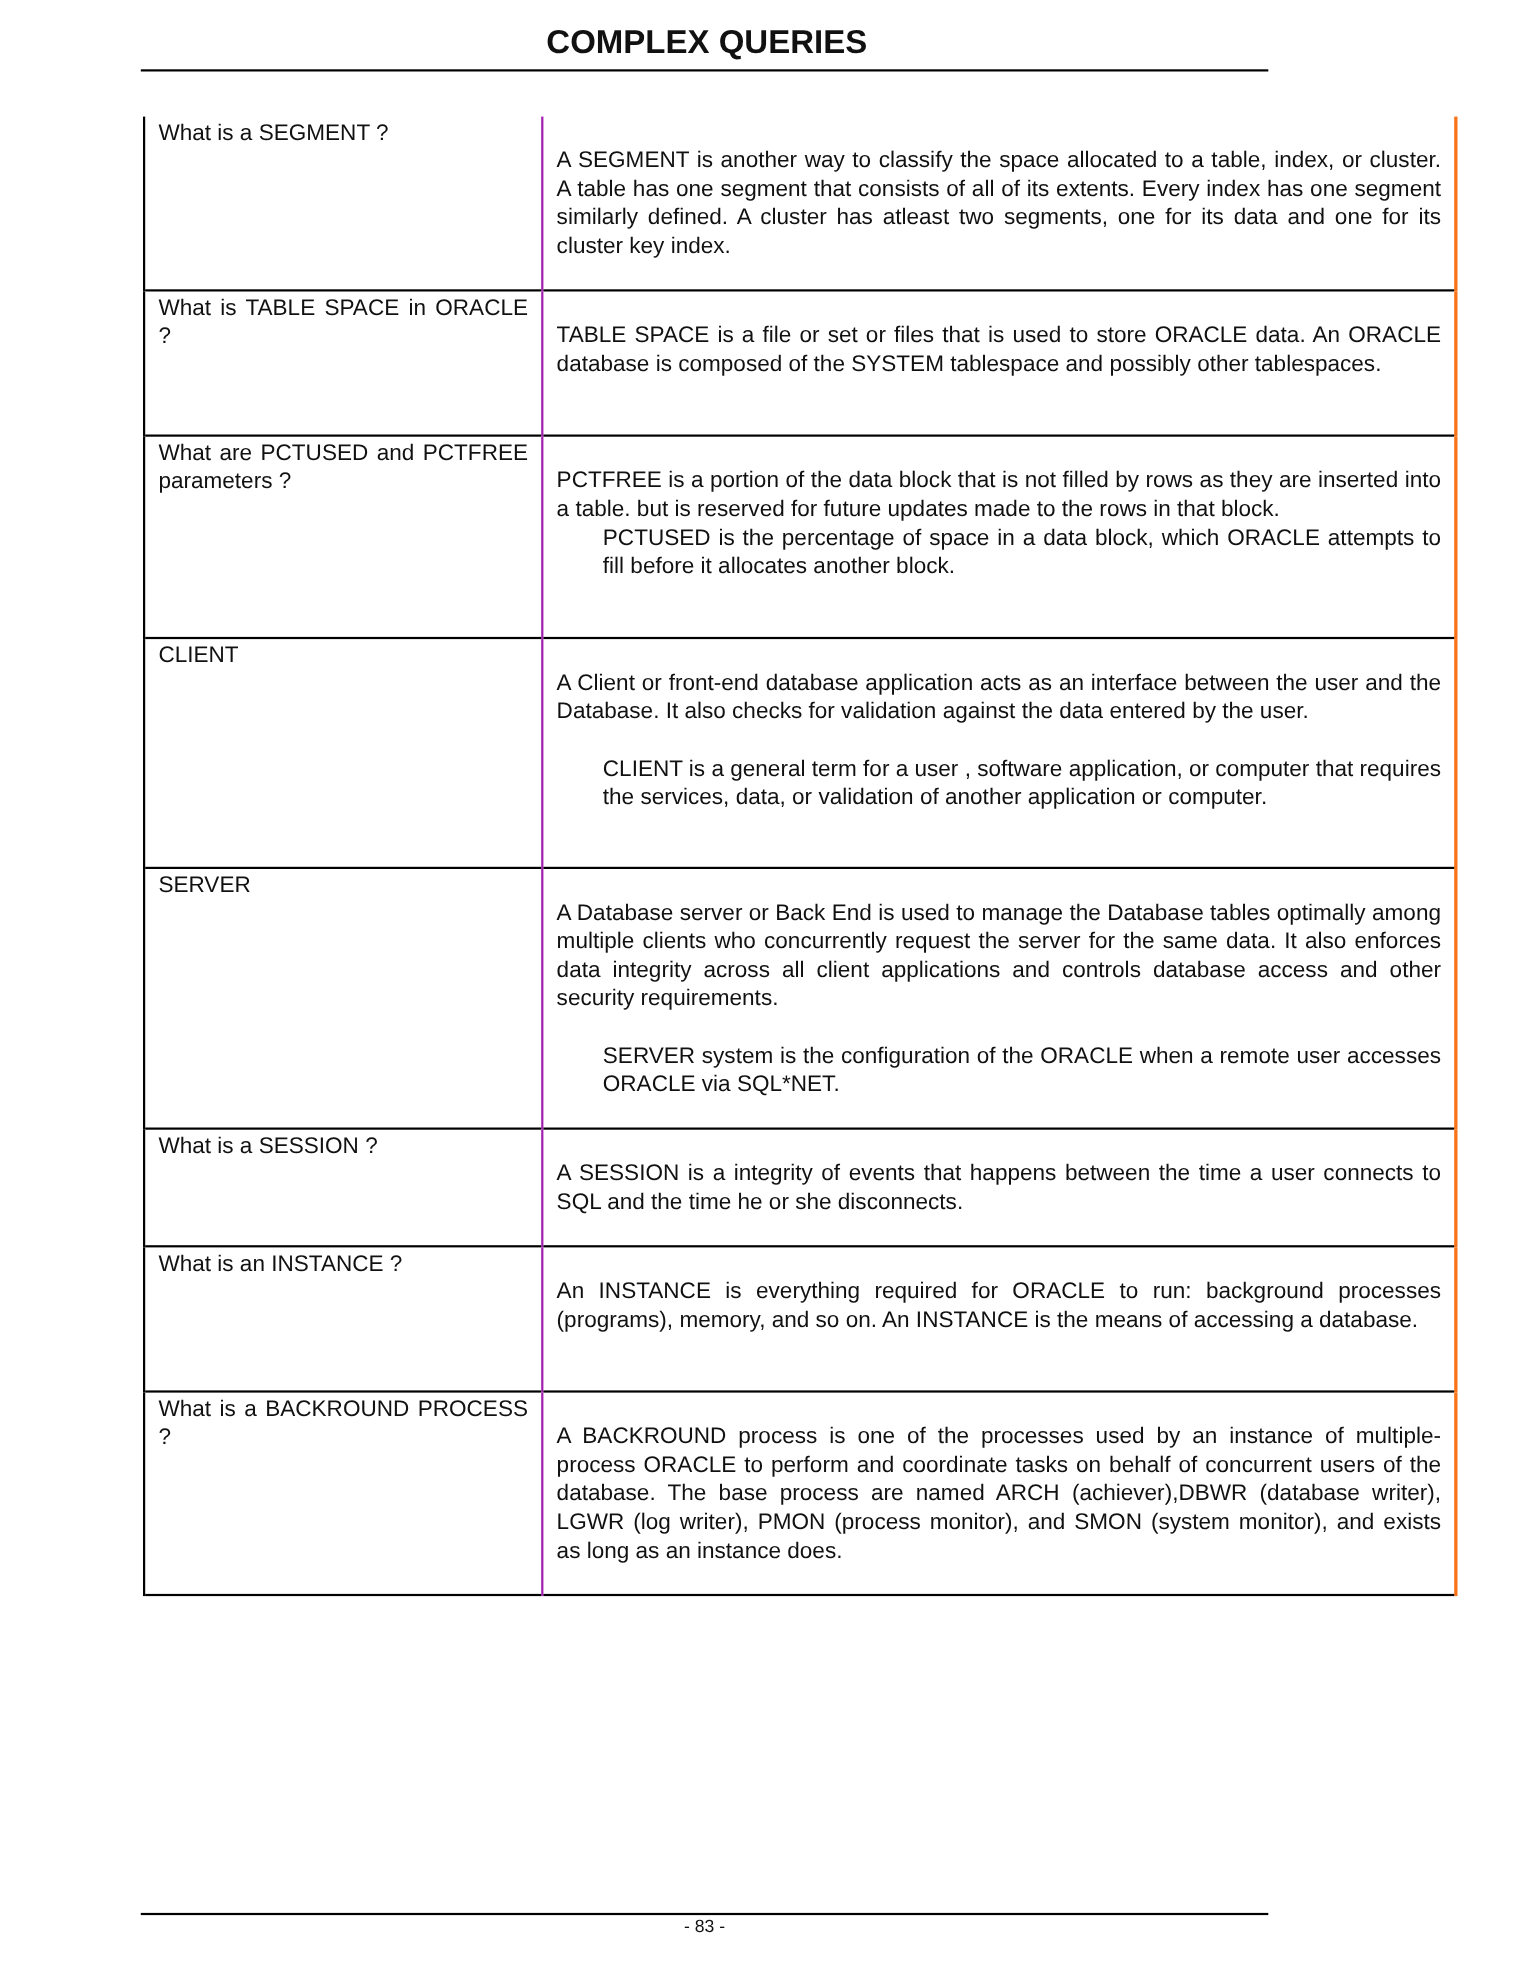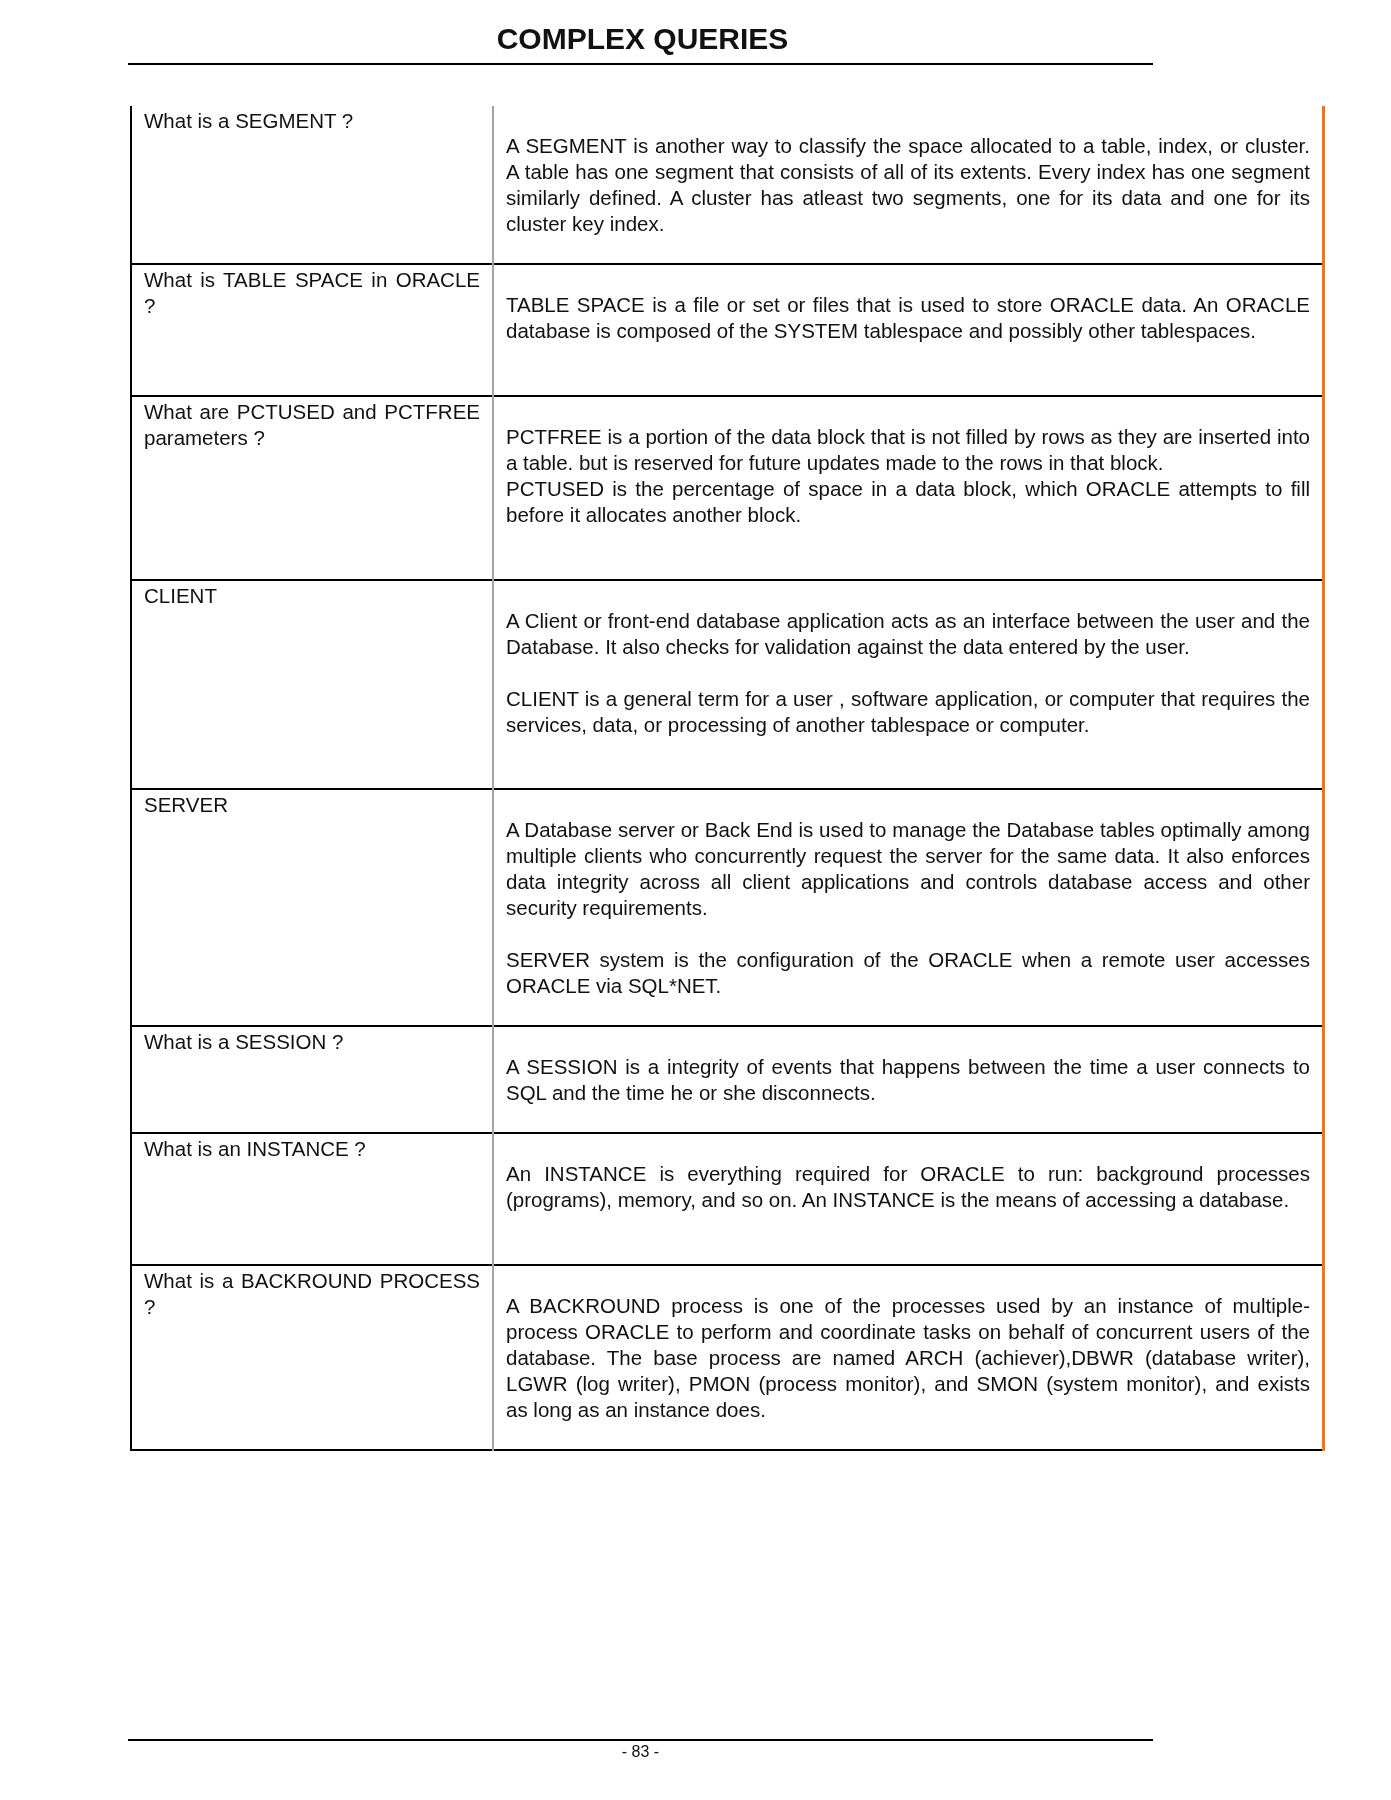--- a/index.html
+++ b/index.html
@@ -13,7 +13,7 @@
   .pagenum { position: absolute; left: 128px; width: 1025px; top: 1743px; text-align: center; font-size: 16px; }
   table.qa { position: absolute; left: 130px; top: 106px; width: 1195px; border-collapse: collapse; }
   table.qa td { vertical-align: top; font-size: 20.5px; line-height: 26px; padding: 0; }
-  table.qa td.q { width: 336px; border-left: 2px solid #000; border-right: 2px solid #a3a3a3;
+  table.qa td.q { width: 336px; border-left: 2px solid #000; border-right: 2px solid #a21caf;
                   padding: 2px 12px 0 12px; text-align: justify; text-align-last: left; }
   table.qa td.a { border-right: 3px solid #f97316; padding: 27px 12px 26px 12px; text-align: justify; }
   table.qa tr { border-bottom: 2px solid #000; }

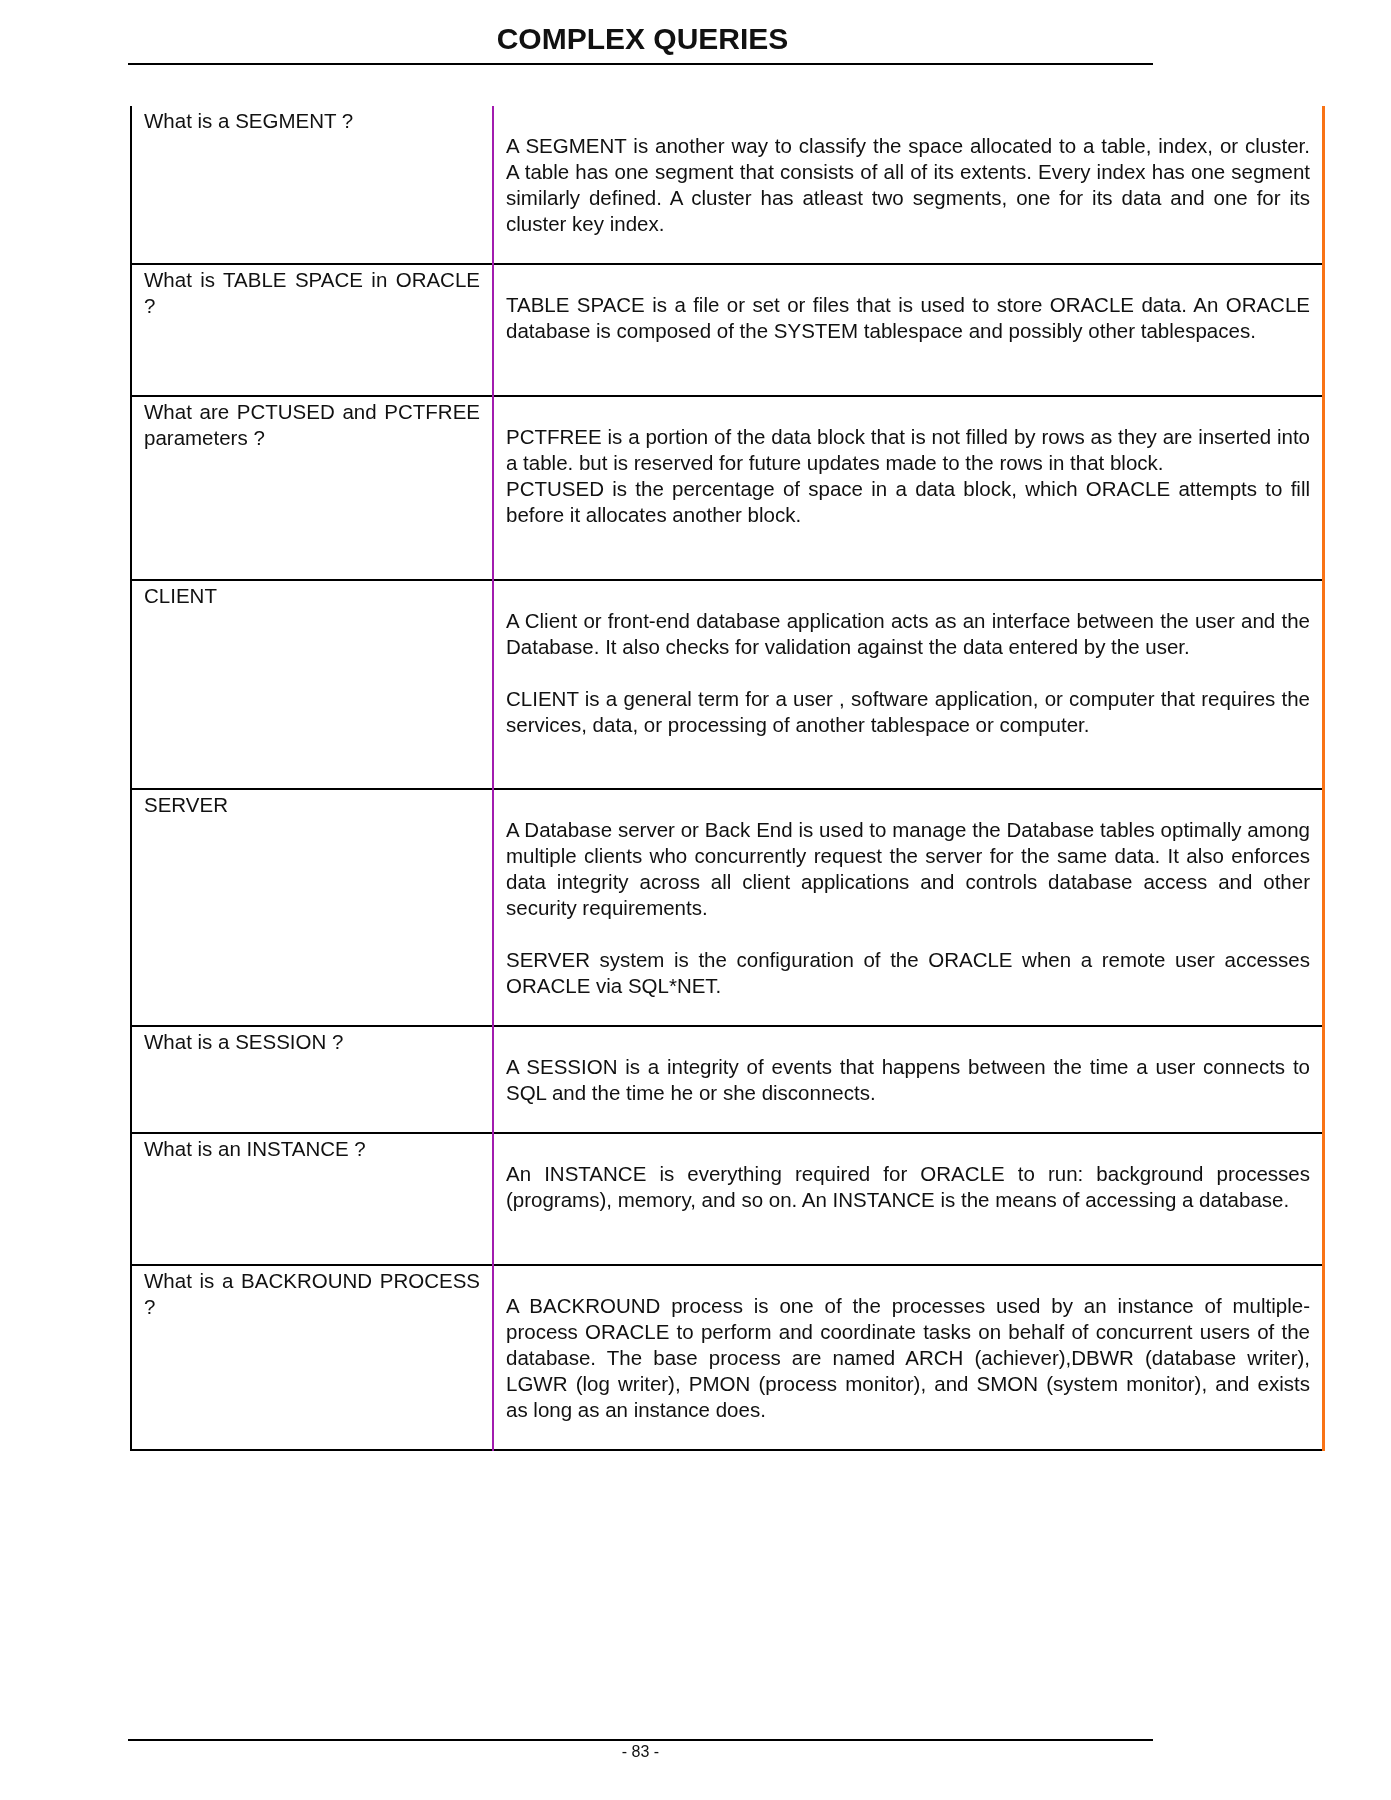--- a/index.html
+++ b/index.html
@@ -19,7 +19,7 @@
   table.qa tr { border-bottom: 2px solid #000; }
   table.qa tr:first-child td.q, table.qa tr:first-child td.a { border-top: none; }
   .a p { margin: 0; }
-  .a p + p { margin-top: 26px; }
+  .a p + p { margin-top: 26px; margin-left: 42px; }
   .a p.cont { margin-top: 0; }
 </style>
 </head>

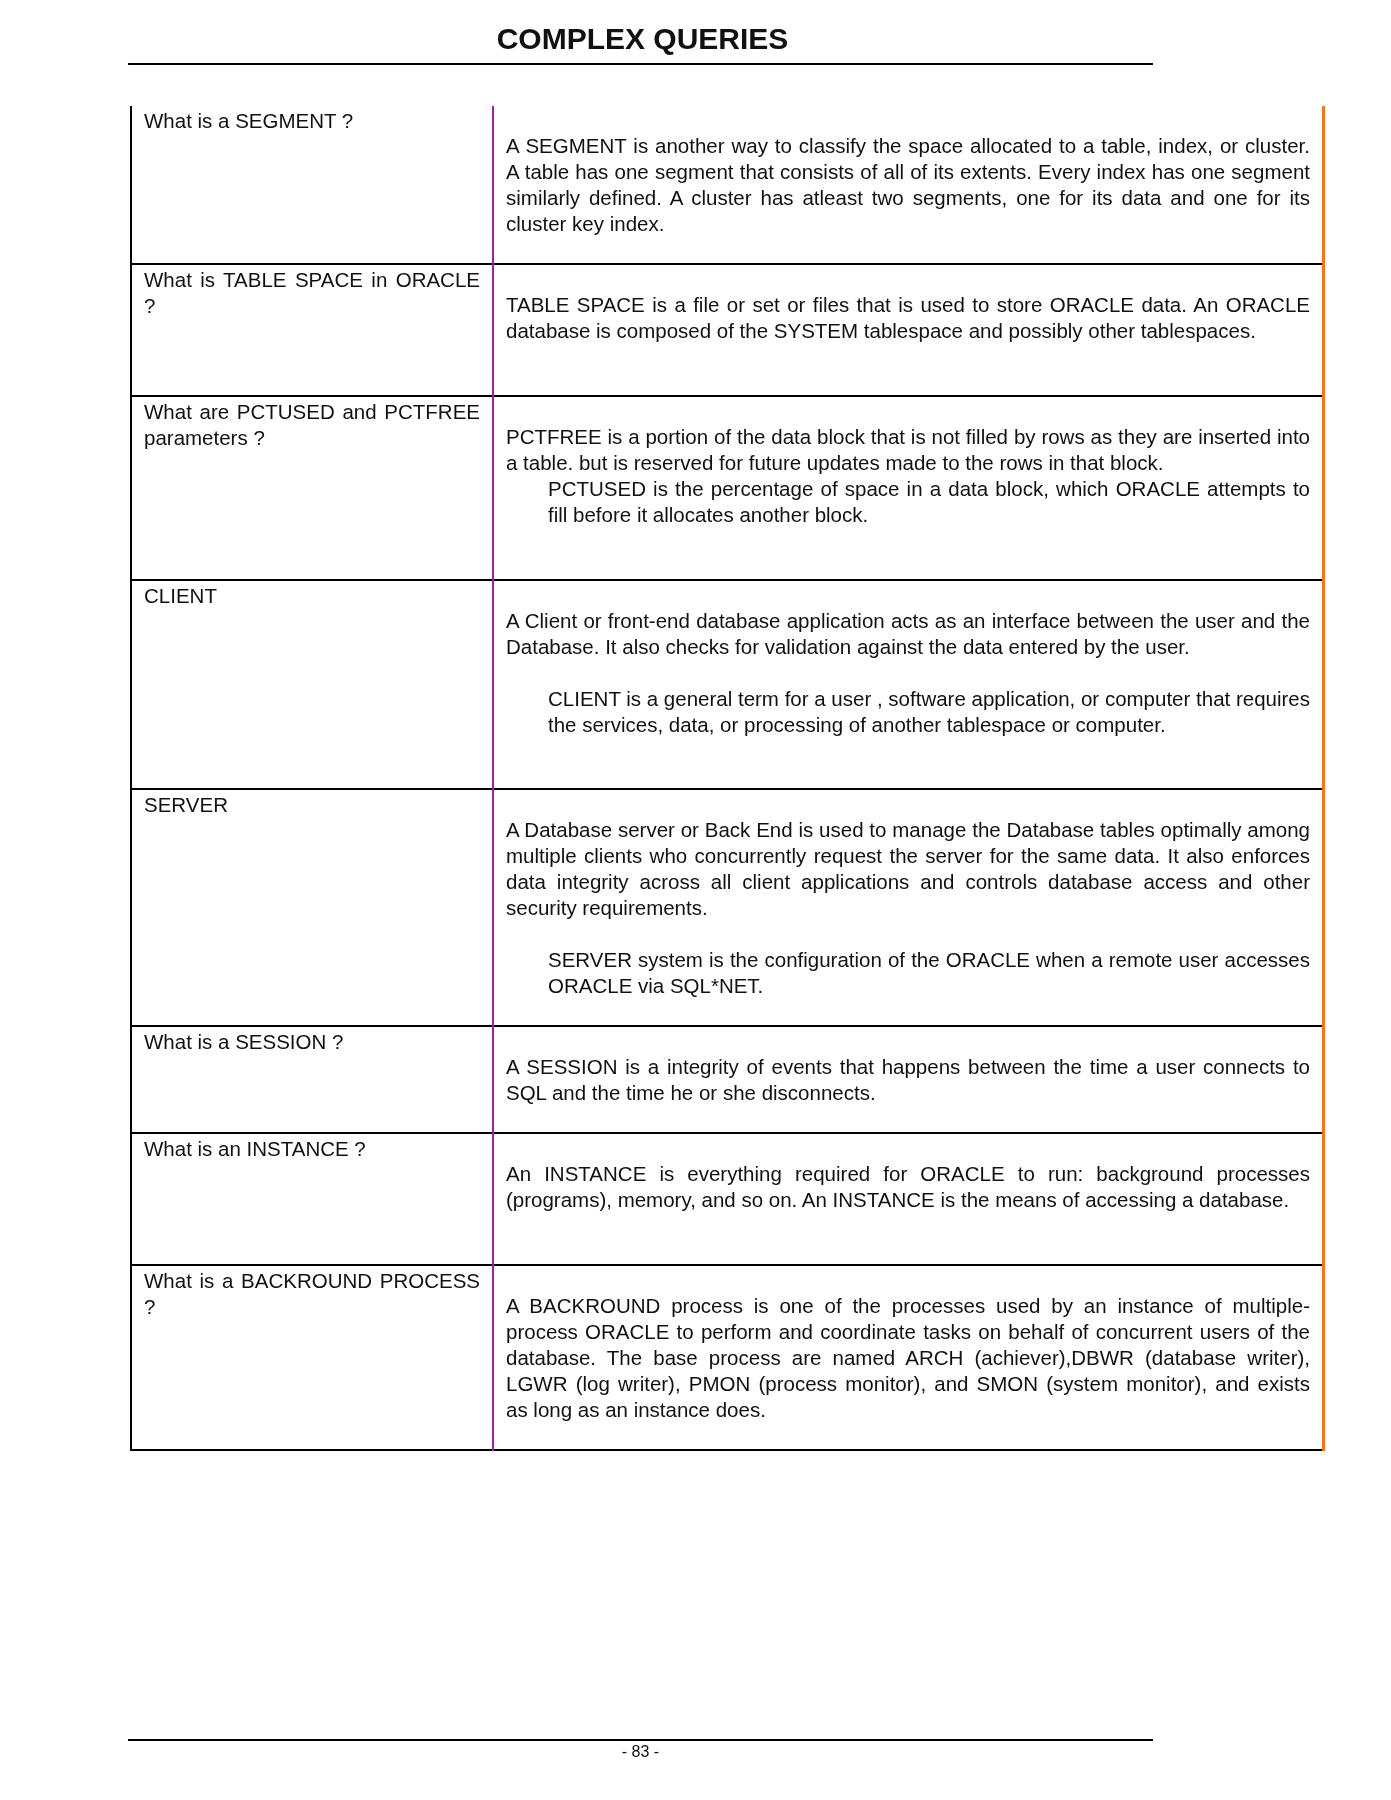--- a/index.html
+++ b/index.html
@@ -53,7 +53,7 @@
         <td class="q">CLIENT</td>
         <td class="a">
           <p>A Client or front-end database application acts as an interface between the user and the Database. It also checks for validation against the data entered by the user.</p>
-          <p>CLIENT is a general term for a user , software application, or computer that requires the services, data, or processing of another tablespace or computer.</p>
+          <p>CLIENT is a general term for a user , software application, or computer that requires the services, data, or validation of another application or computer.</p>
         </td>
       </tr>
       <tr style="height: 237px;">

